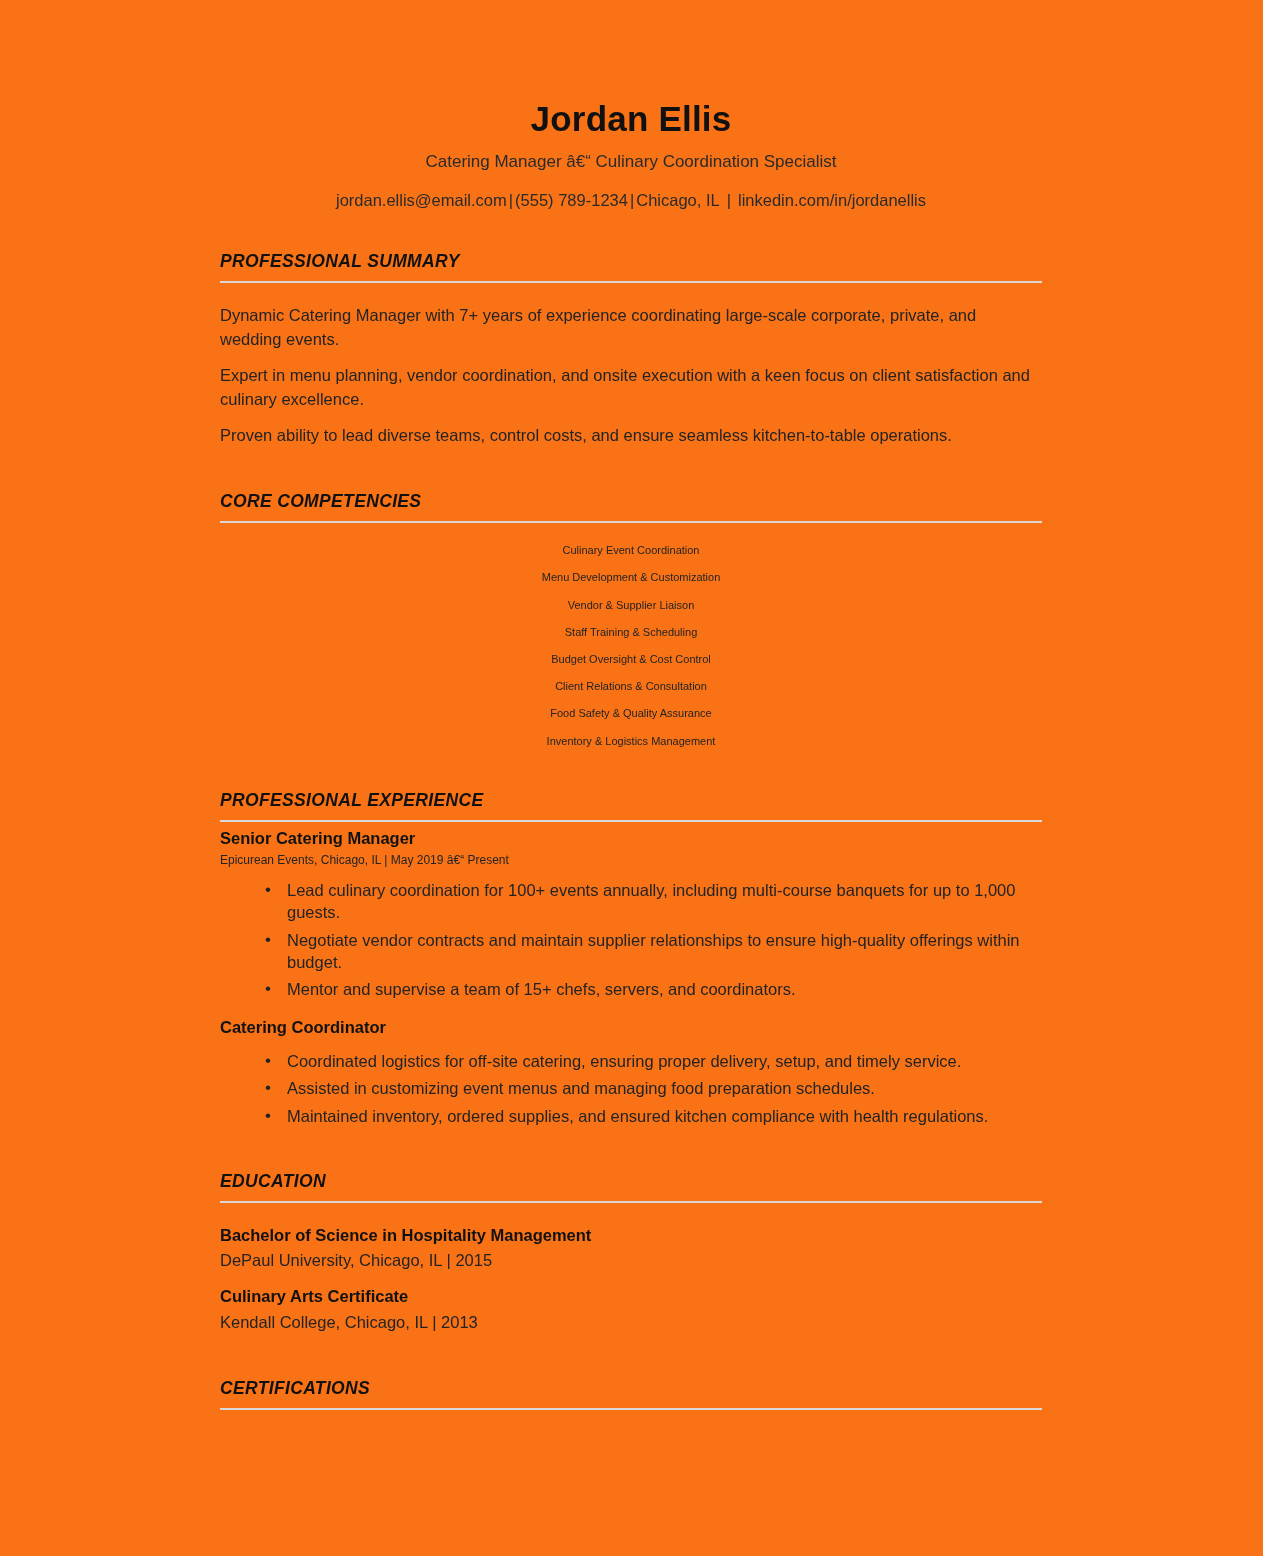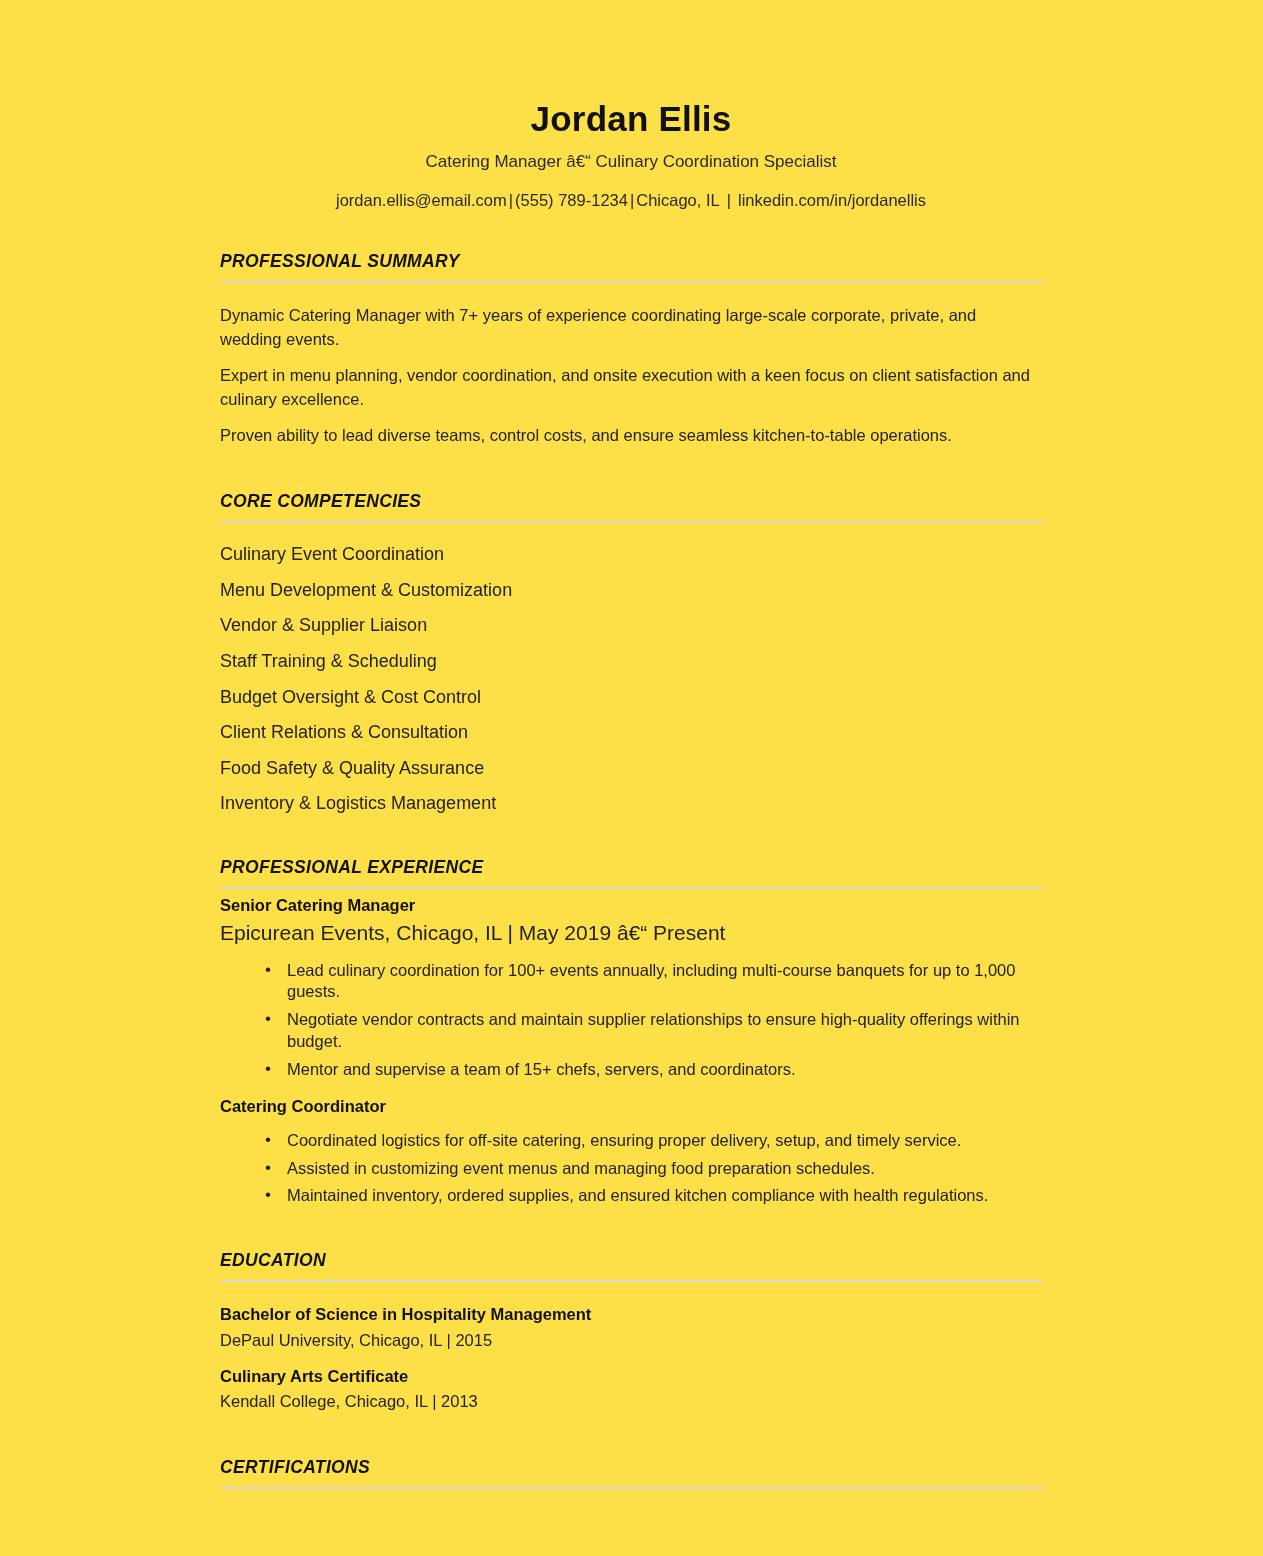--- a/index.html
+++ b/index.html
@@ -17,7 +17,7 @@
   .page {
     width: 1263px;
     height: 1556px;
-    background: #fde047;
+    background: #f97316;
     box-sizing: border-box;
     position: relative;
   }

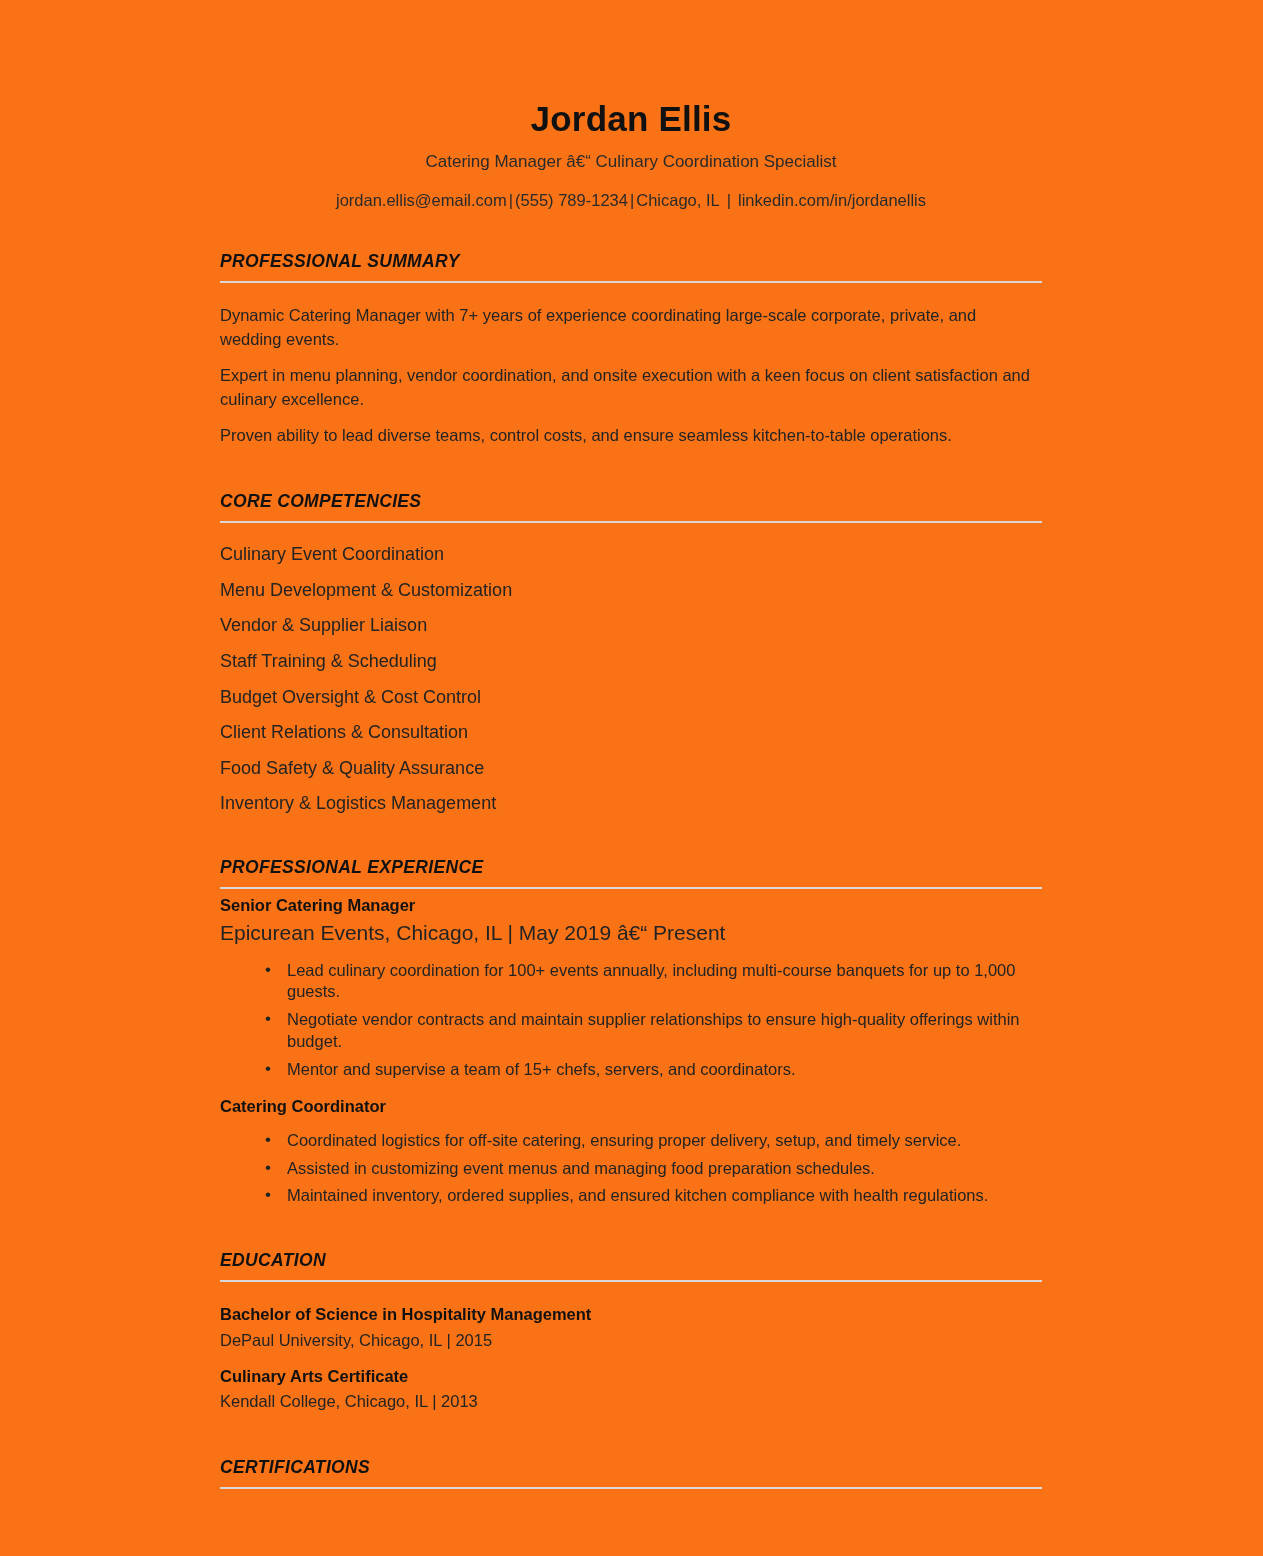--- a/index.html
+++ b/index.html
@@ -98,10 +98,11 @@
     padding: 21px 0 0 0;
   }
   .comp-list li {
-    font-size: 18px;
+    font-size: 11px;
     color: #232323;
     line-height: 1.2;
     padding: 0 0 14px 0;
+    text-align: center;
   }
   .comp-list li:last-child { padding-bottom: 0; }
 

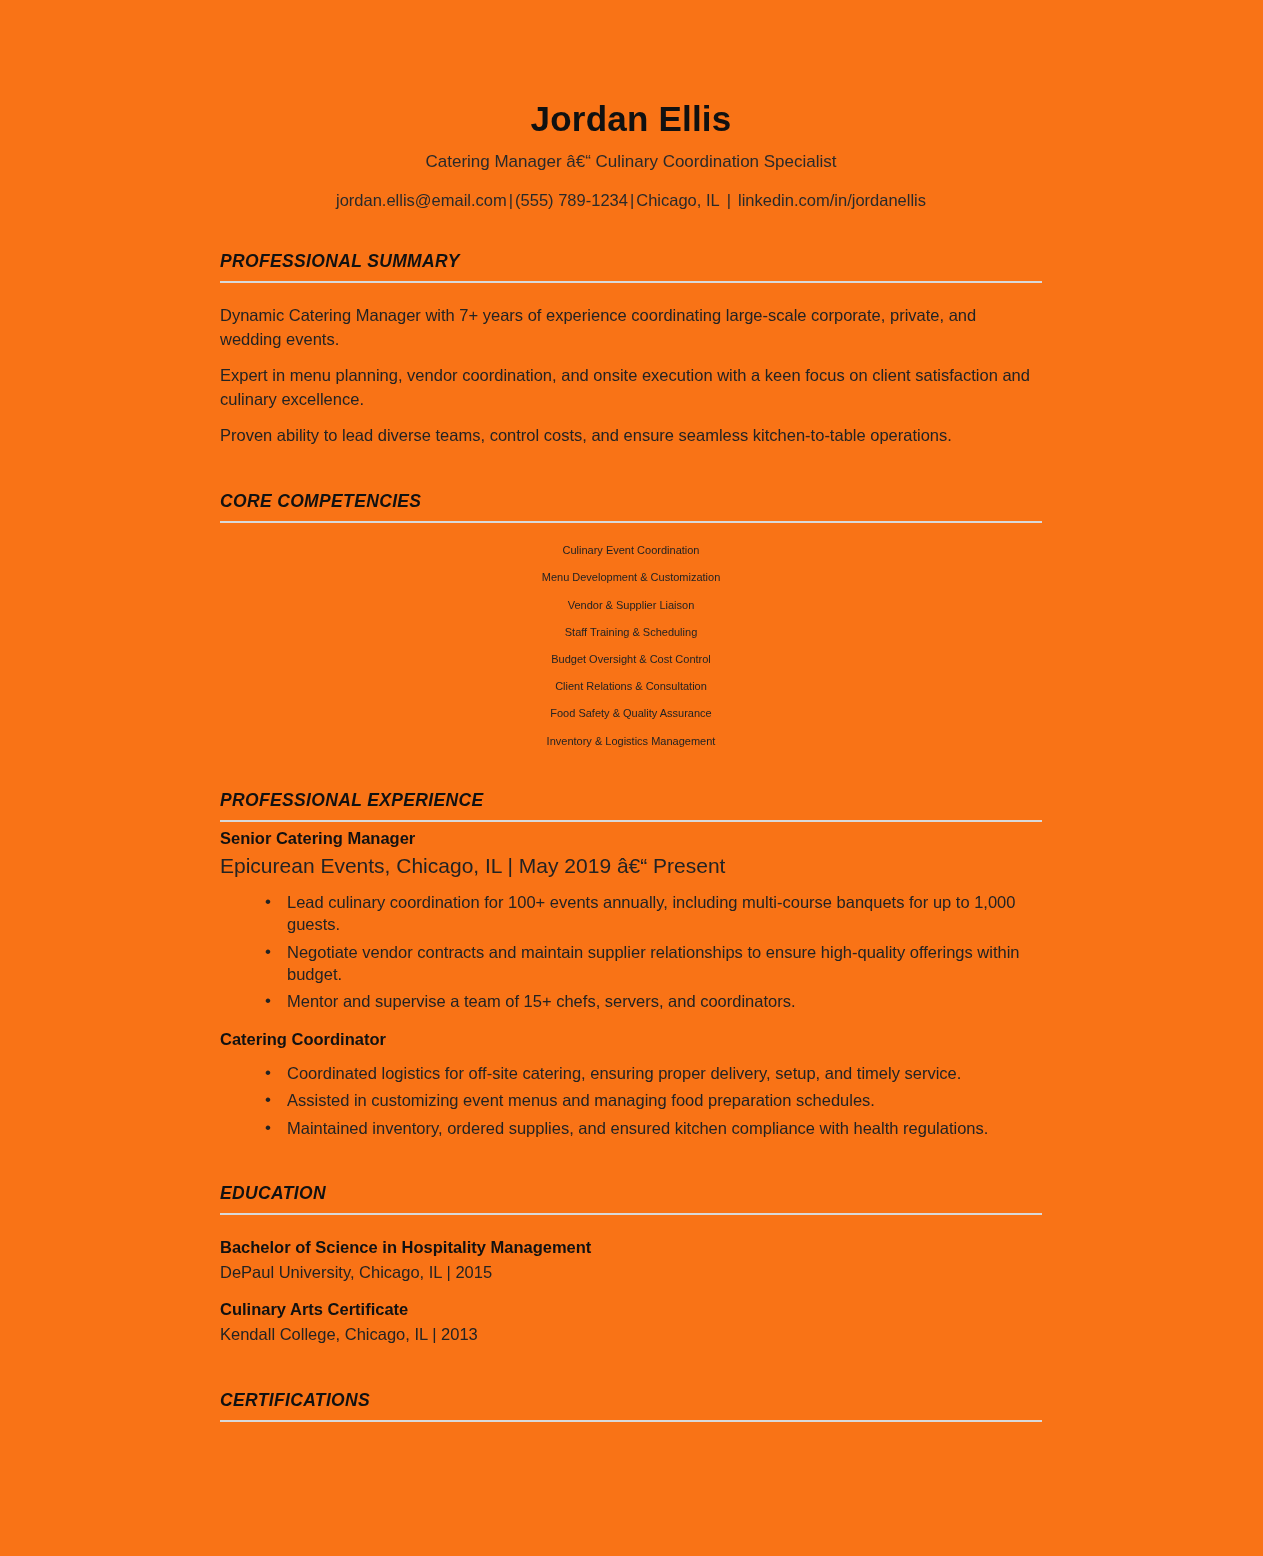--- a/index.html
+++ b/index.html
@@ -117,7 +117,7 @@
     margin: 0;
   }
   .job-meta {
-    font-size: 21px;
+    font-size: 12px;
     color: #232323;
     line-height: 1.35;
     margin: 3px 0 0 0;

